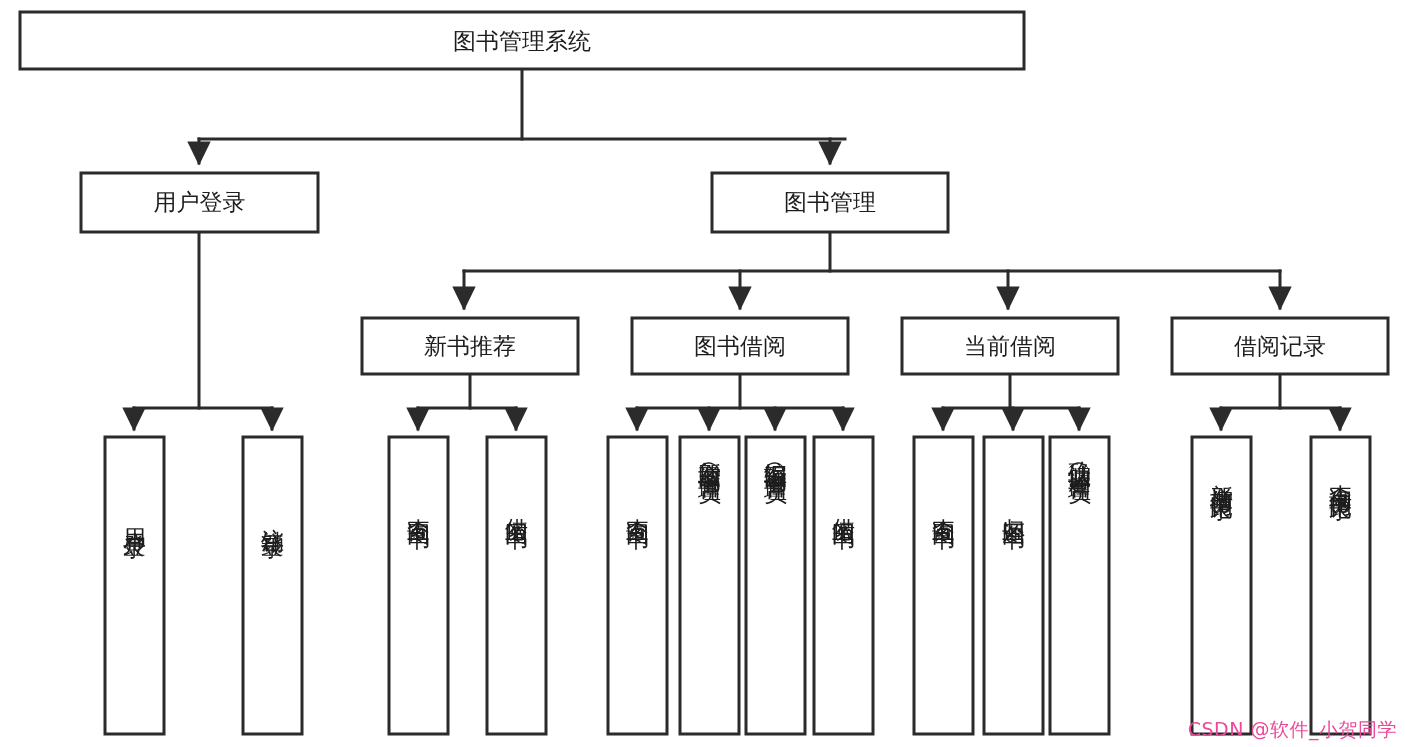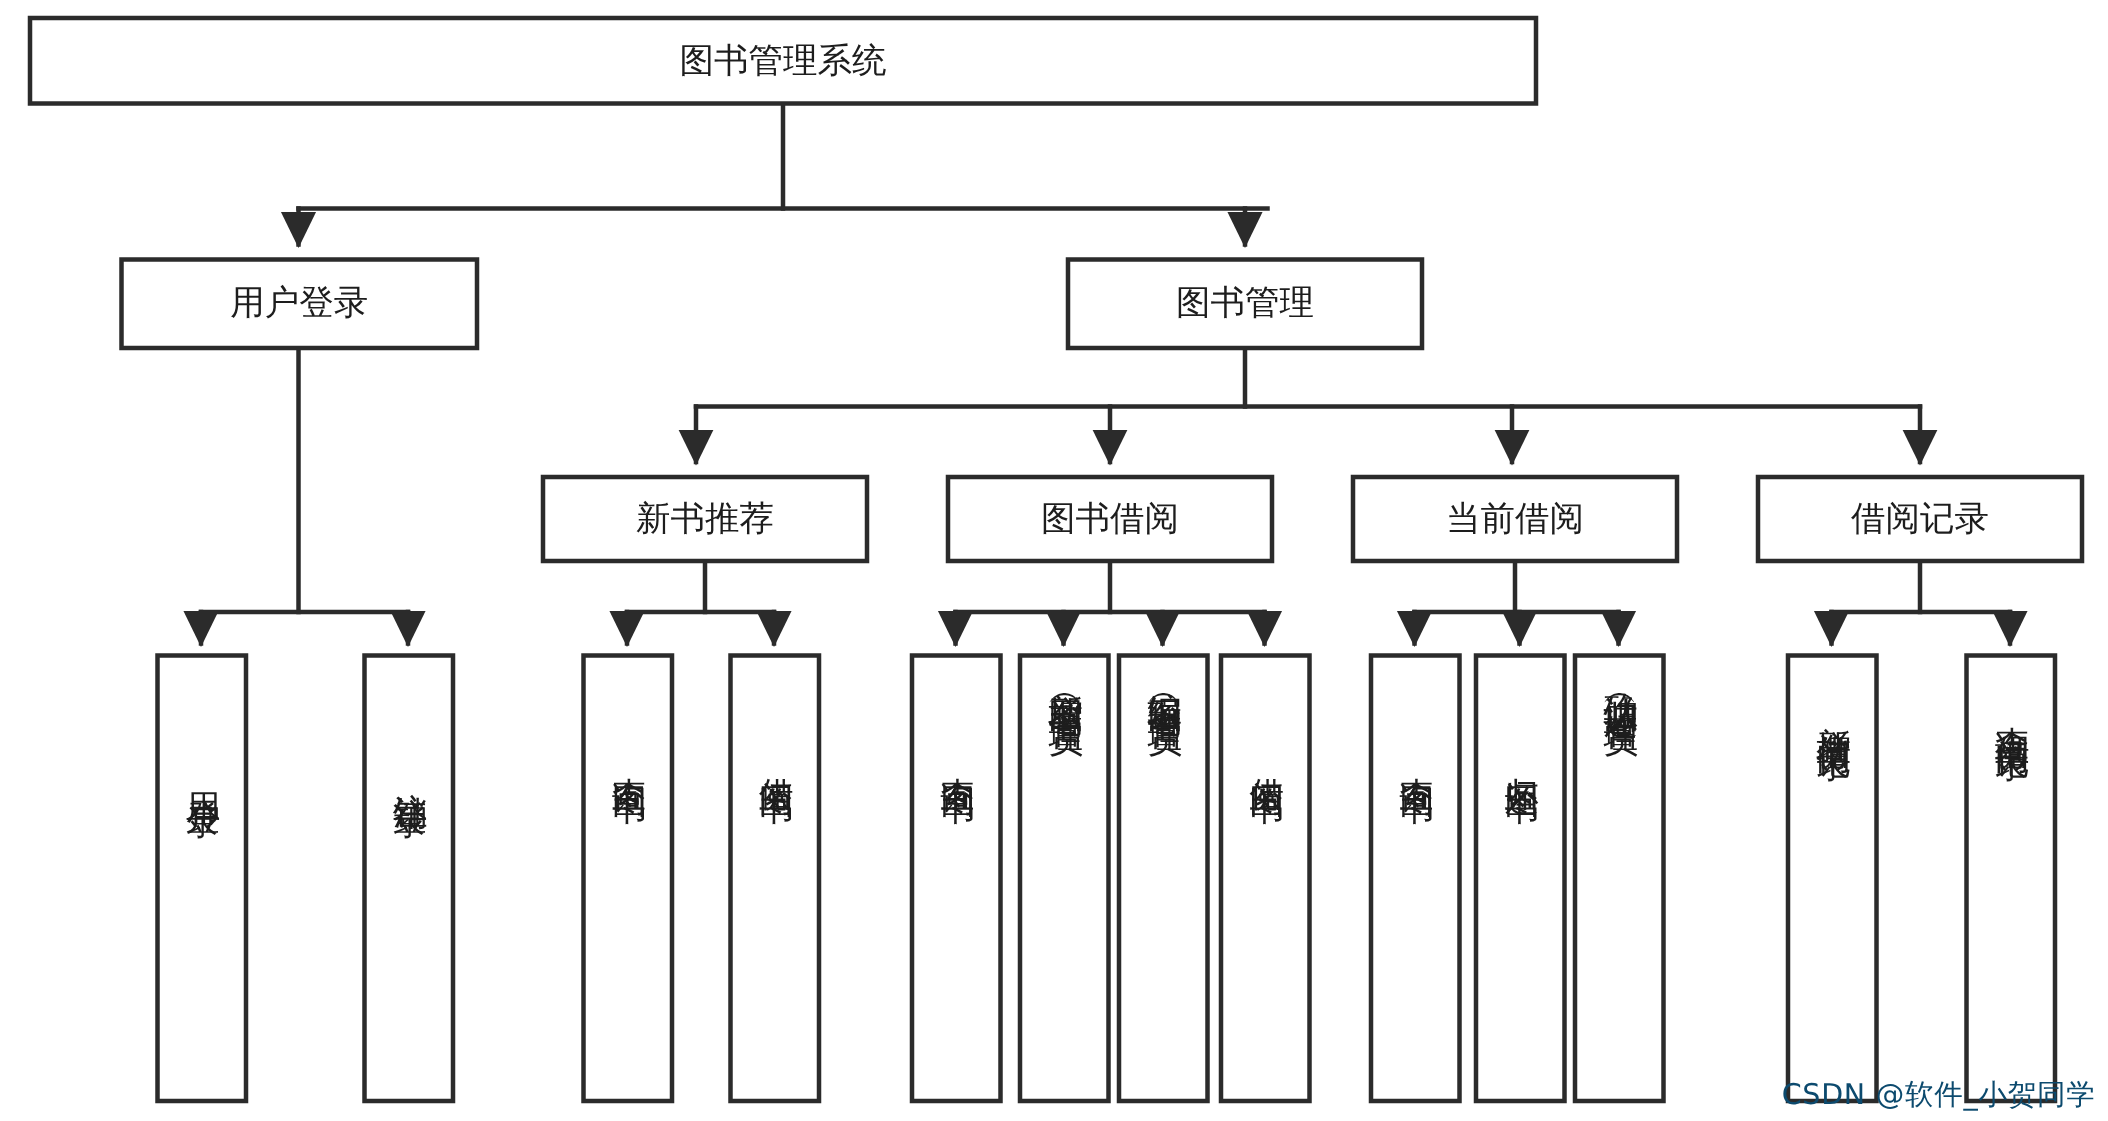--- a/index.html
+++ b/index.html
@@ -67,7 +67,7 @@
     bottom: 4px;
     font-family: "DejaVu Sans", "Liberation Sans", sans-serif;
     font-size: 19px;
-    color: #0c4a6e;
+    color: #ec4899;
     white-space: nowrap;
     letter-spacing: 0.5px;
   }

